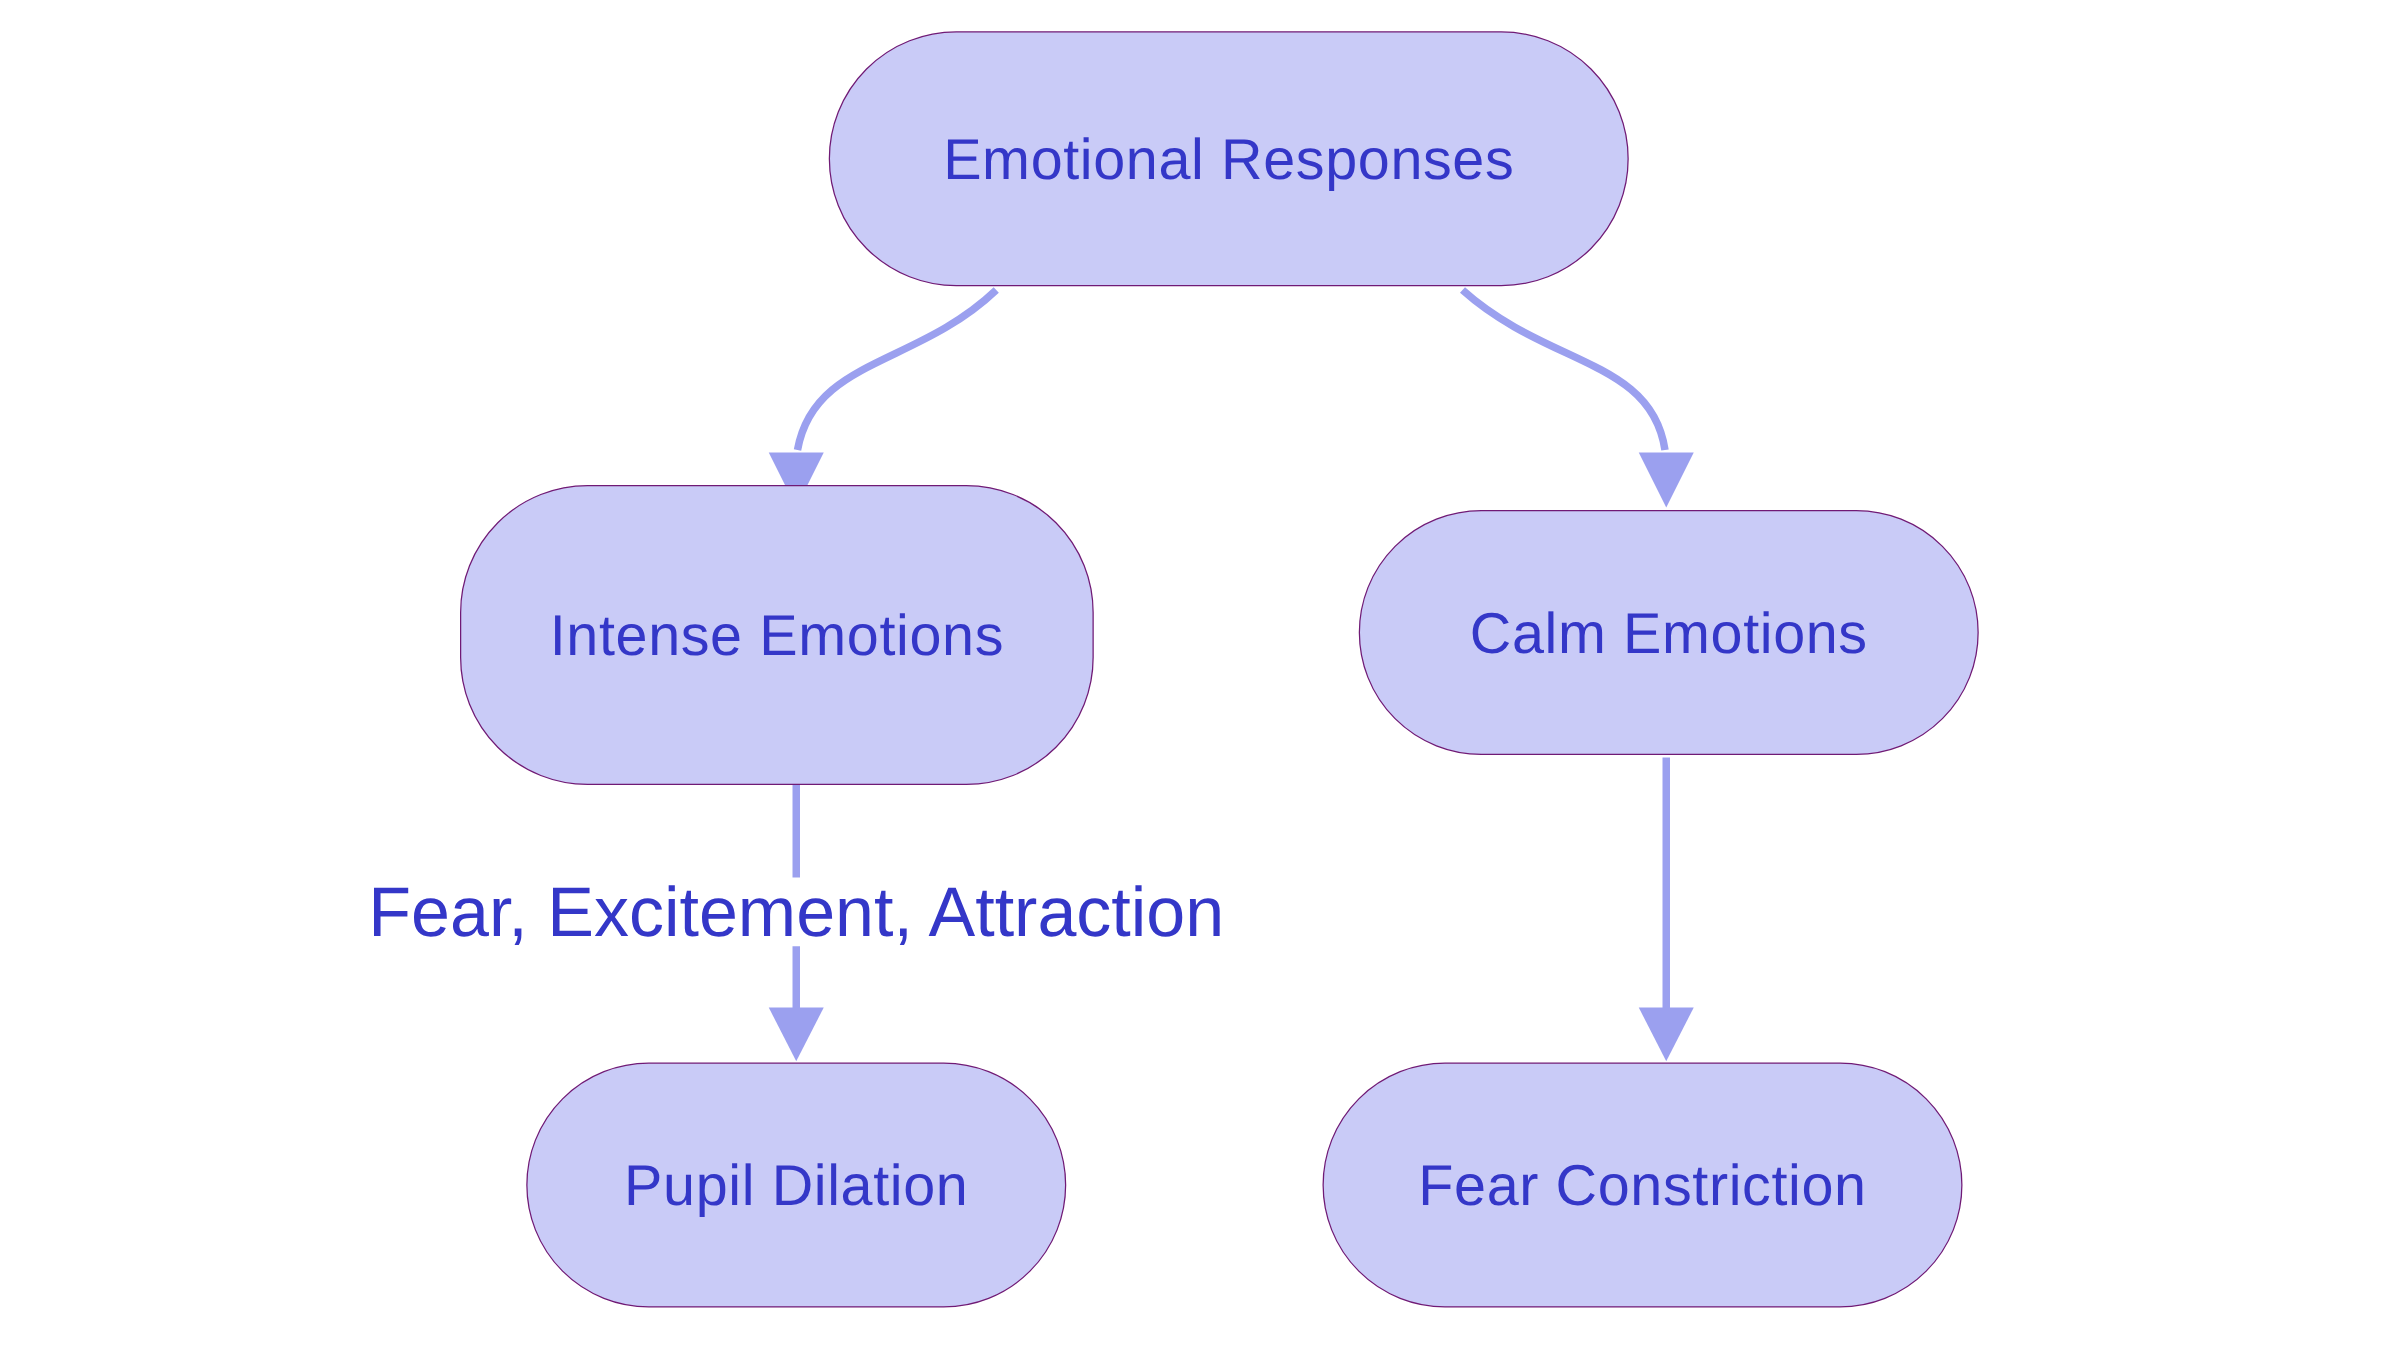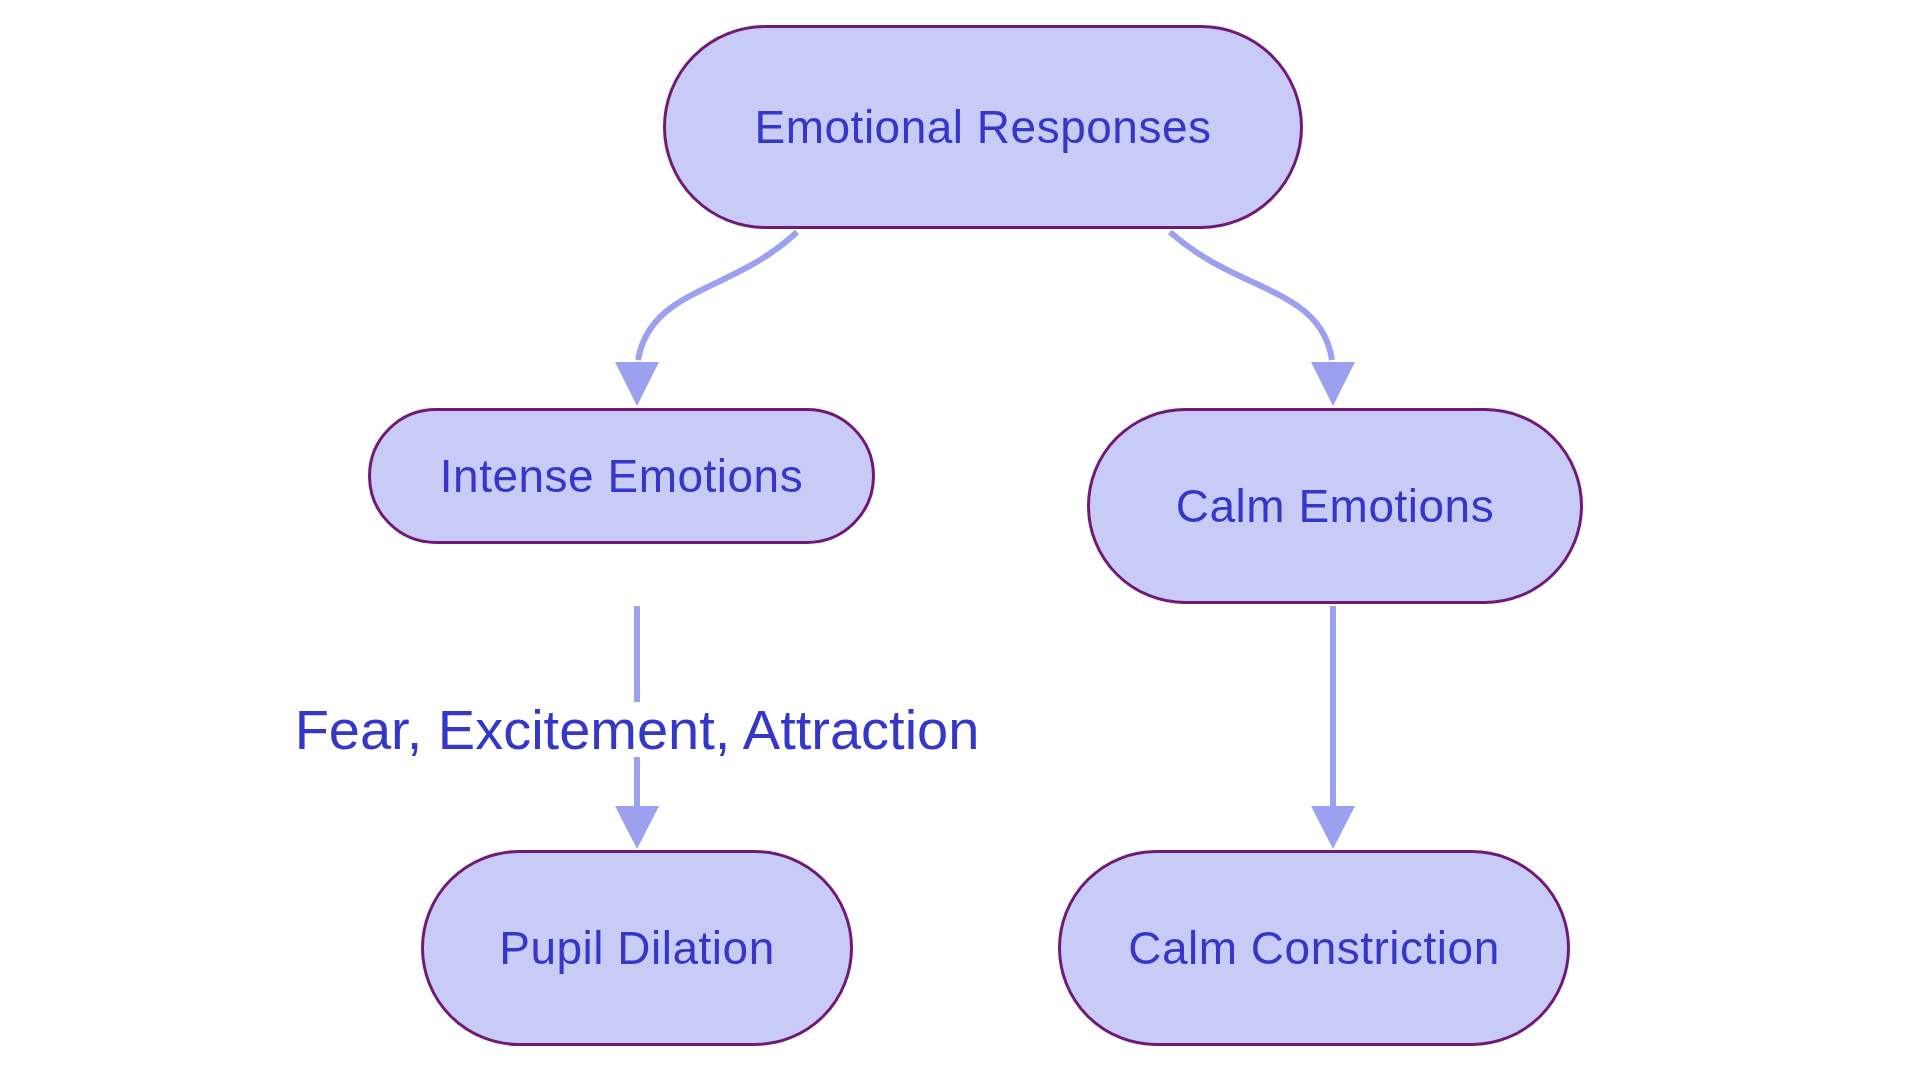--- a/index.html
+++ b/index.html
@@ -19,7 +19,7 @@
   .node {
     position: absolute;
     background: #c9cbf7;
-    border: 3px solid #701a75;
+    border: 1px solid #701a75;
     border-radius: 102px;
     box-sizing: border-box;
     display: flex;

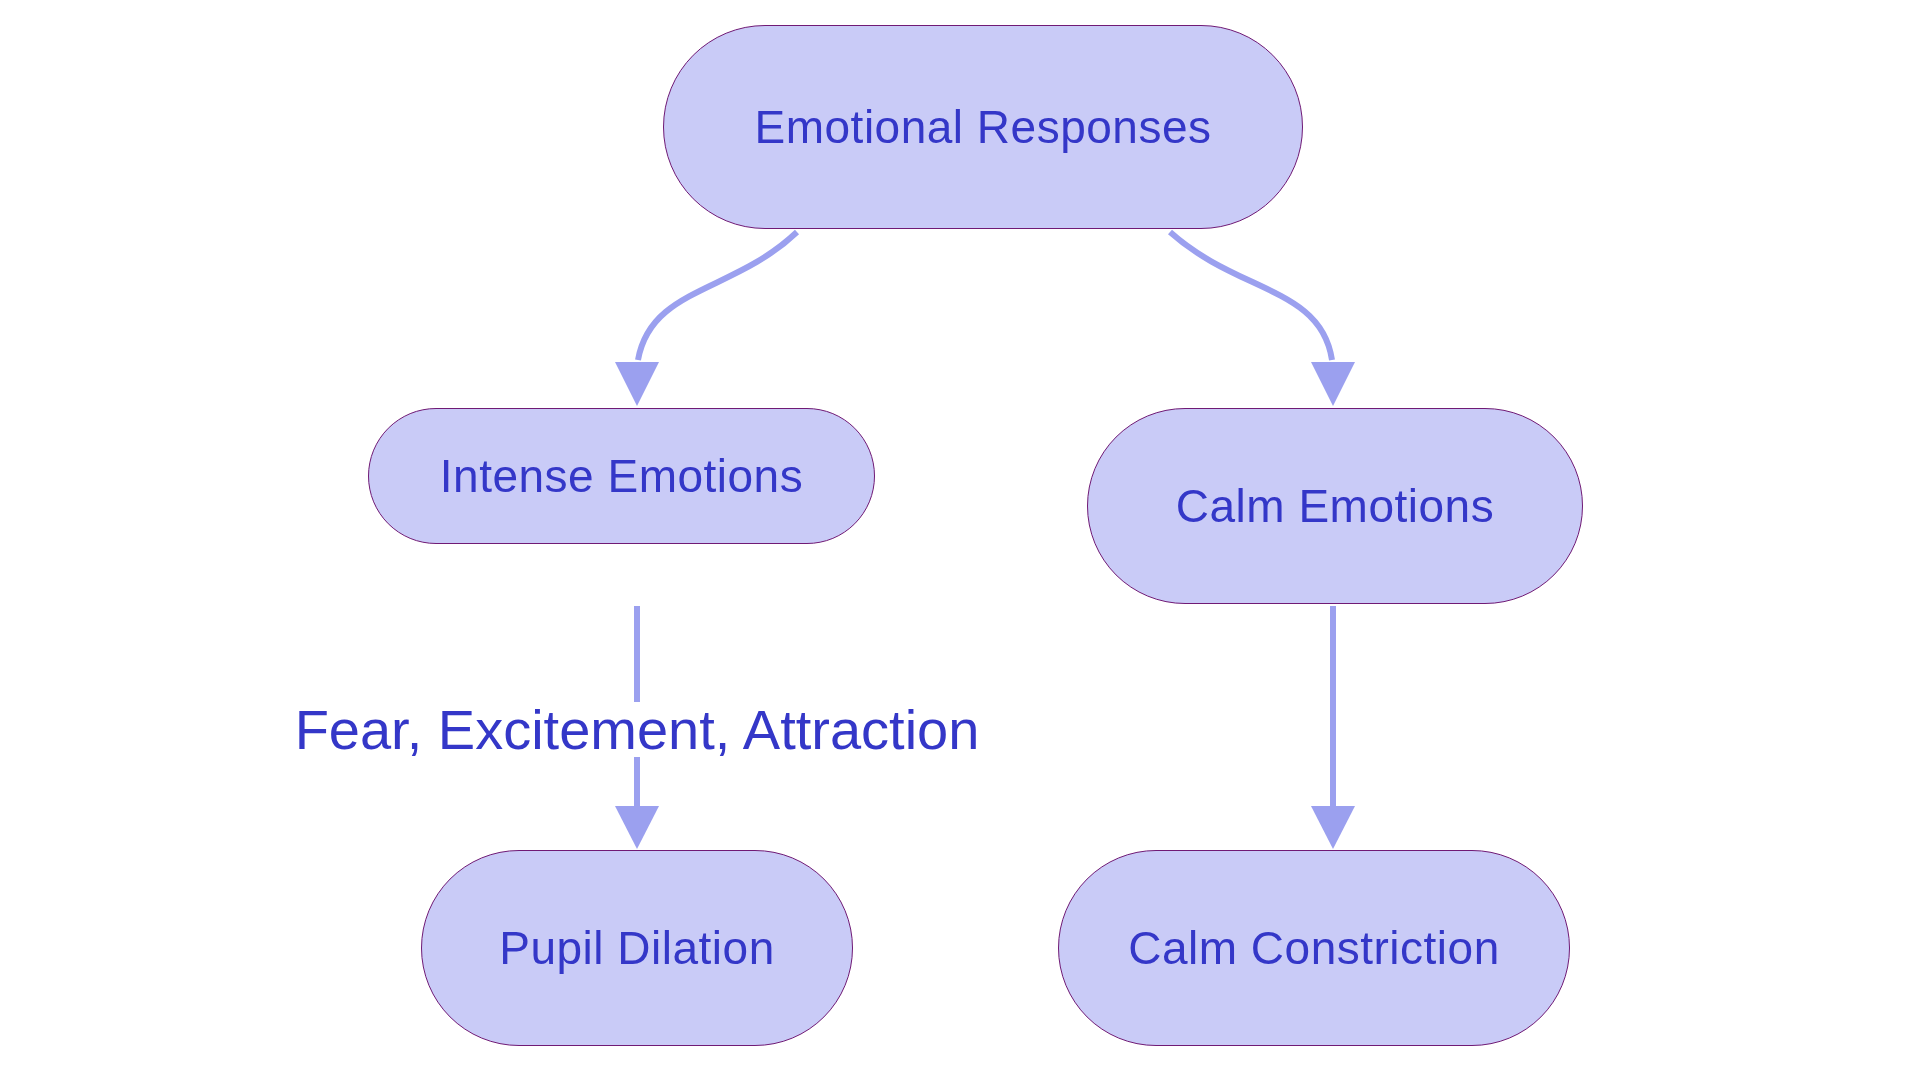--- a/index.html
+++ b/index.html
@@ -31,7 +31,7 @@
     white-space: nowrap;
   }
   .n-emotional     { left: 663px;  top: 25px;  width: 640px; height: 204px; }
-  .n-intense       { left: 368px;  top: 408px; width: 507px; height: 136px; }
+  .n-intense       { left: 368px;  top: 388px; width: 507px; height: 240px; }
   .n-calm          { left: 1087px; top: 408px; width: 496px; height: 196px; }
   .n-dilation      { left: 421px;  top: 850px; width: 432px; height: 196px; }
   .n-constriction  { left: 1058px; top: 850px; width: 512px; height: 196px; }

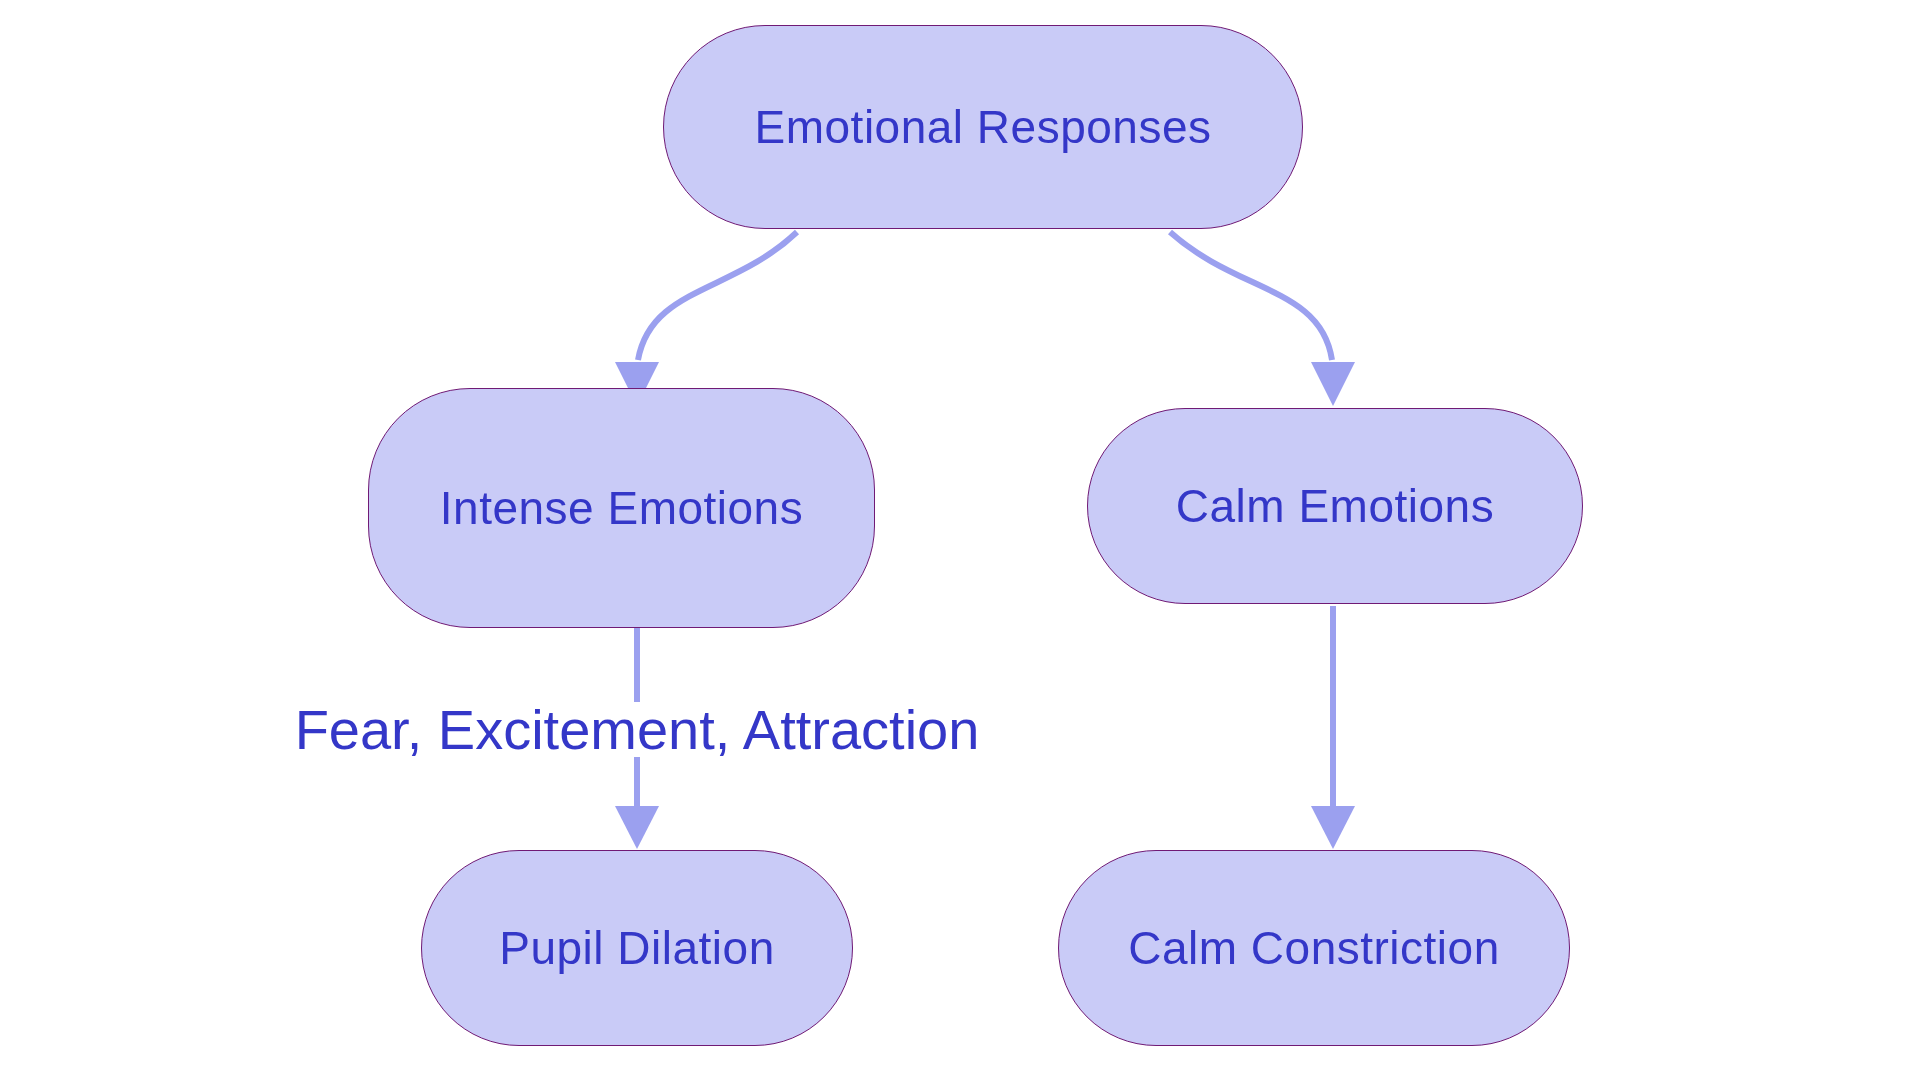--- a/index.html
+++ b/index.html
@@ -83,7 +83,7 @@
   </div>
 
   <div class="node n-constriction">
-    <span>Calm Constriction</span>
+    <span>Fear Constriction</span>
   </div>
 
   <div class="edge-label">Fear, Excitement, Attraction</div>

